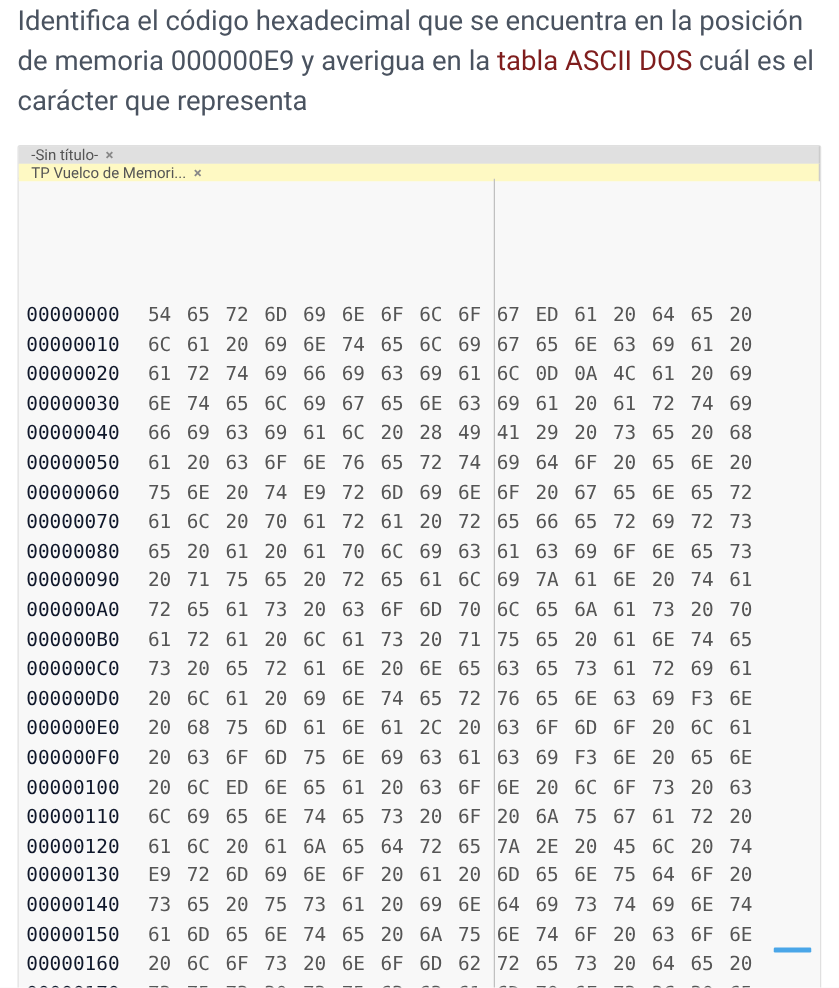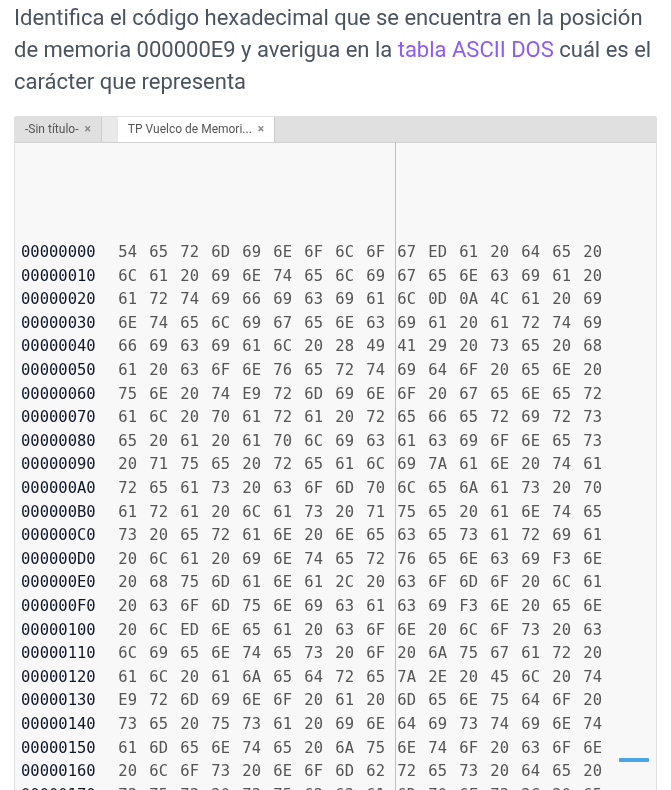--- a/index.html
+++ b/index.html
@@ -19,7 +19,7 @@
     margin-bottom: 18px;
     padding-top: 2px;
   }
-  .question a { color: #8b5cf6; text-decoration: none; margin-top: 40px; }
+  .question a { color: #7f1d1d; text-decoration: none; margin-top: 40px; }
   .hex-panel {
     background: #f8f8f8;
     border: 1px solid #e0e0e0;

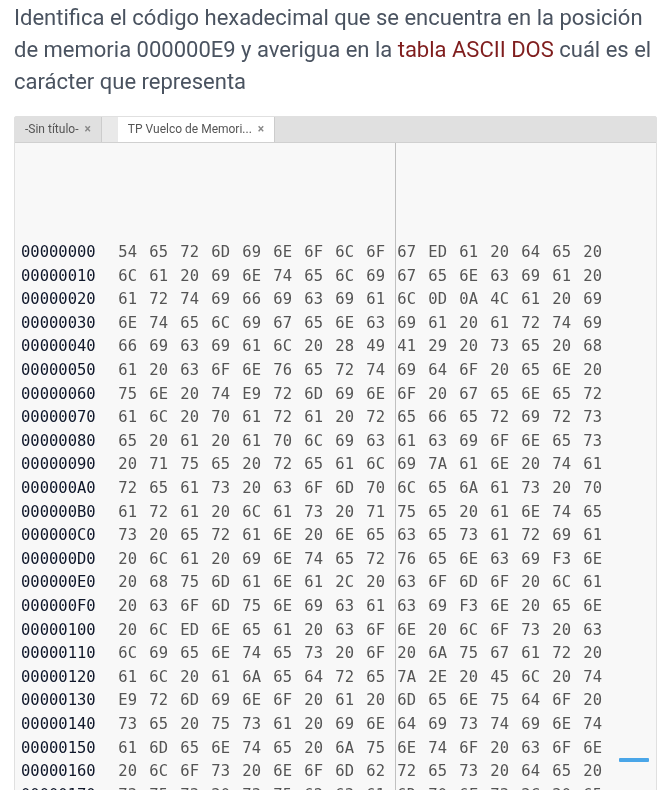--- a/index.html
+++ b/index.html
@@ -31,6 +31,7 @@
     border-bottom: 1px solid #d0d0d0;
     height: 26px;
     align-items: stretch;
+    flex-direction: column;
   }
   .tab {
     display: flex;

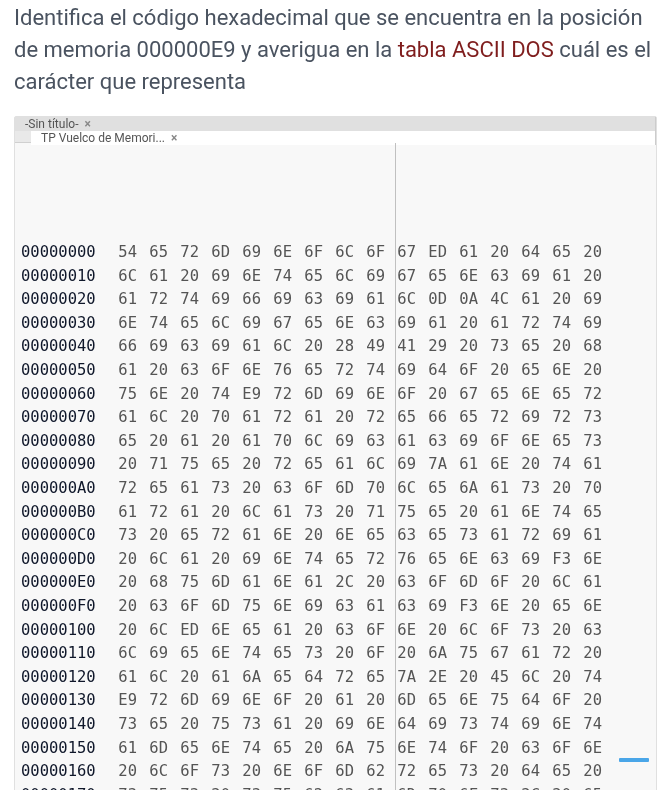--- a/index.html
+++ b/index.html
@@ -44,7 +44,7 @@
     gap: 6px;
     white-space: nowrap;
   }
-  .tab.active { background: #ffffff; margin-left: 16px; }
+  .tab.active { background: #fef9c3; }
   .tab .close { color: #888; font-weight: bold; cursor: pointer; }
   .tabs-filler { flex: 1; background: #e0e0e0; }
   .hex-grid {

